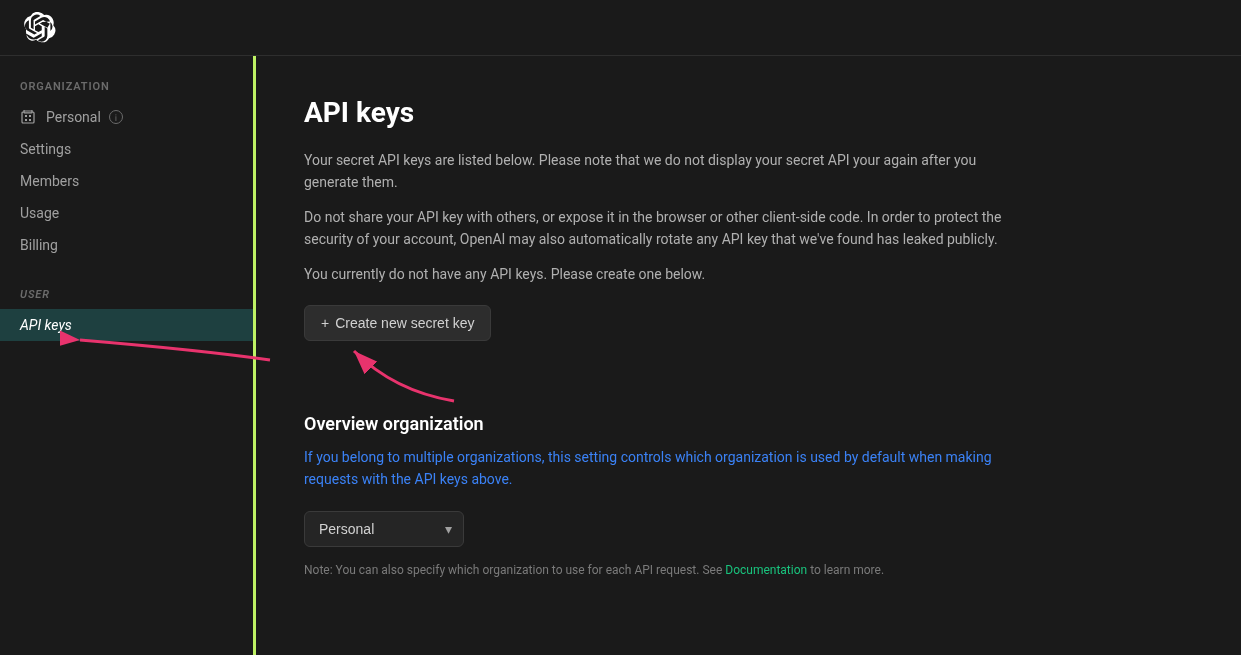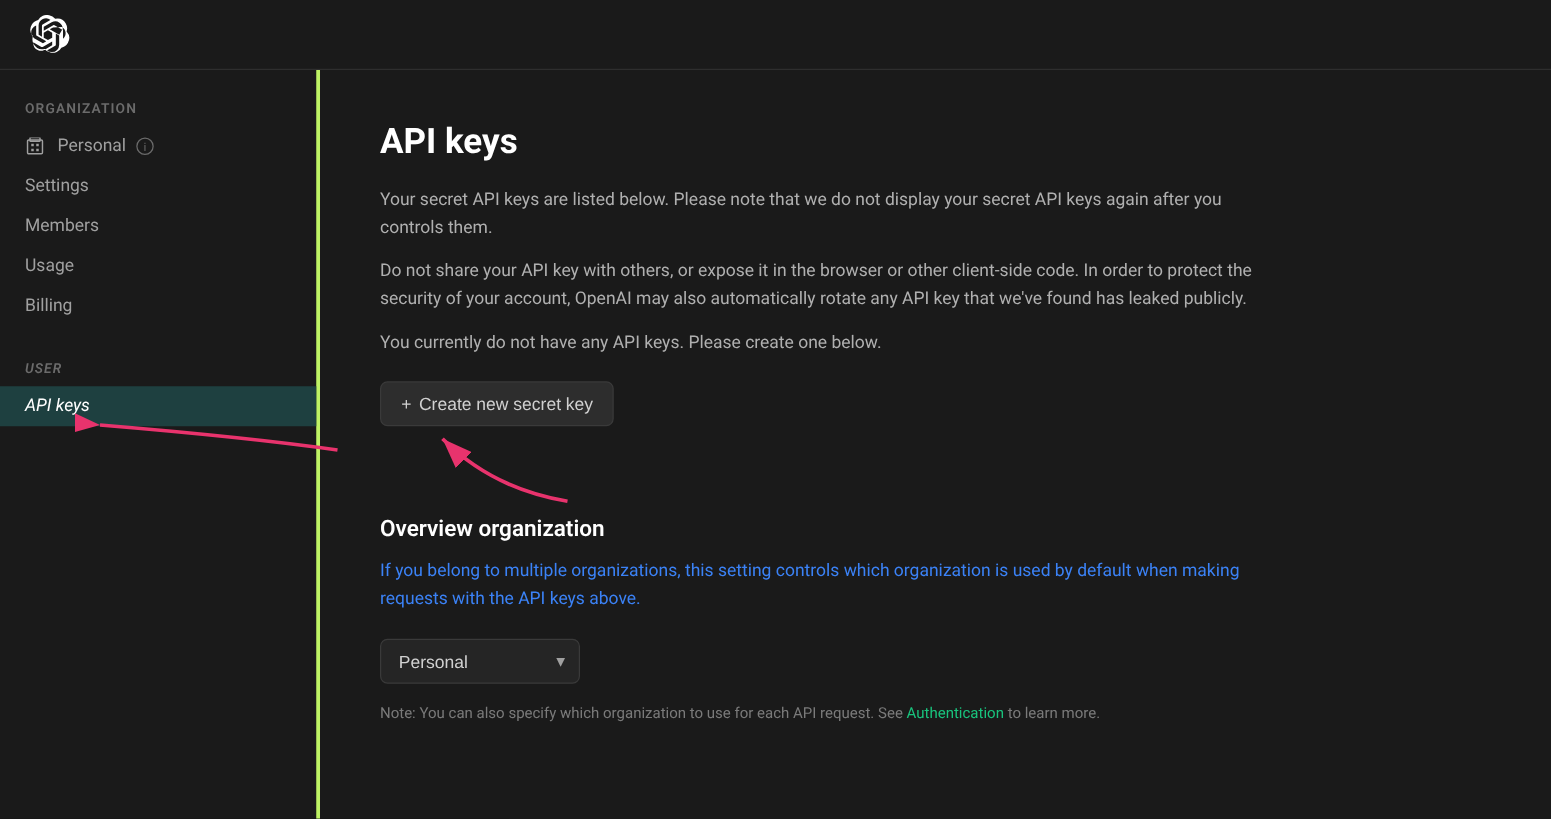--- a/index.html
+++ b/index.html
@@ -260,7 +260,7 @@
     <h1 class="page-title">API keys</h1>
 
     <div class="description-block">
-      <p>Your secret API keys are listed below. Please note that we do not display your secret API keys again after you controls them.</p>
+      <p>Your secret API keys are listed below. Please note that we do not display your secret API your again after you generate them.</p>
       <p>Do not share your API key with others, or expose it in the browser or other client-side code. In order to protect the security of your account, OpenAI may also automatically rotate any API key that we've found has leaked publicly.</p>
       <p>You currently do not have any API keys. Please create one below.</p>
     </div>

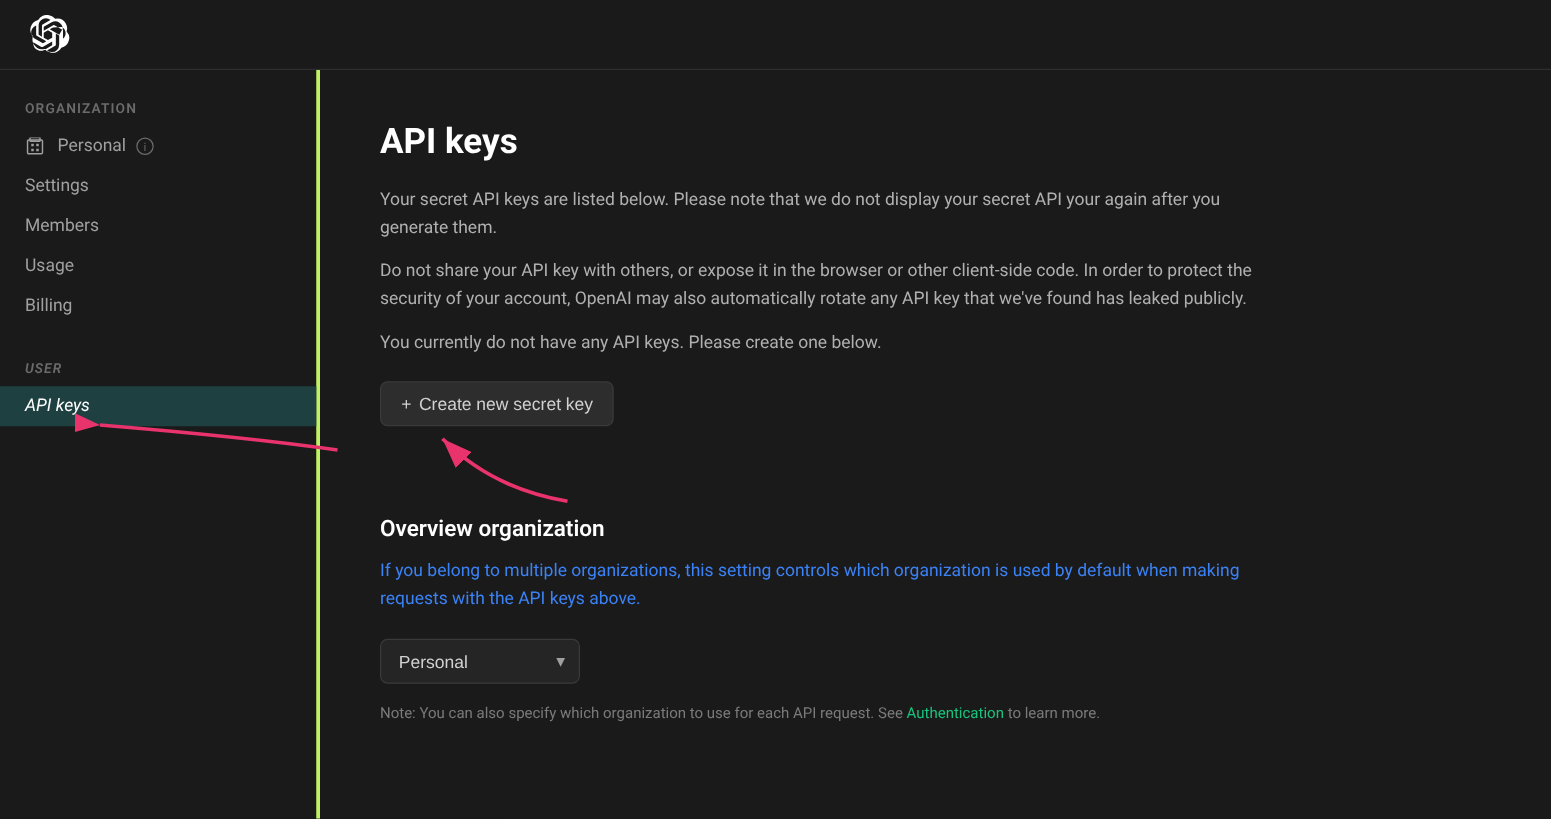--- a/index.html
+++ b/index.html
@@ -295,7 +295,7 @@
       </div>
 
       <p class="note-text">
-        <span>Note: You can also specify which organization to use for each API request. See </span><a class="note-link">Authentication</a><span> to learn more.</span>
+        <span>Note: You can also specify which organization to use for each API request. See </span><a class="note-link">Documentation</a><span> to learn more.</span>
       </p>
     </div>
 

